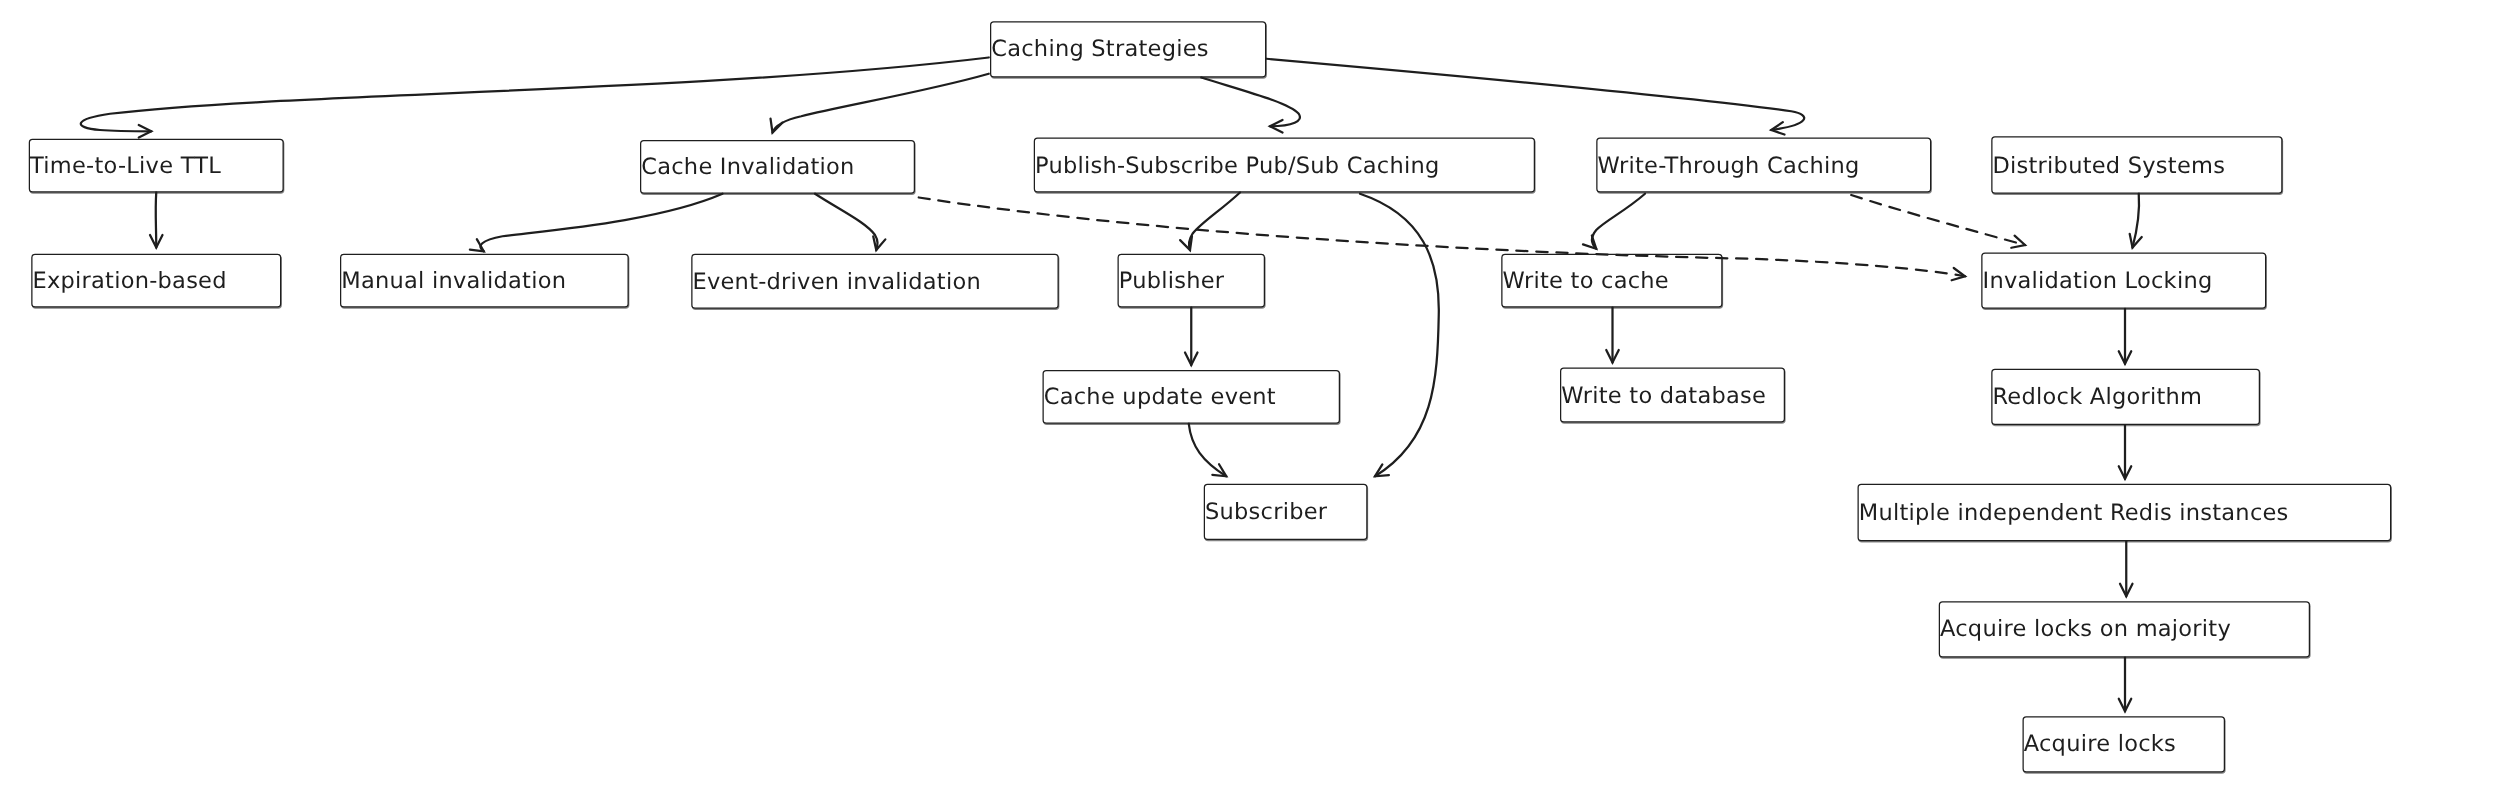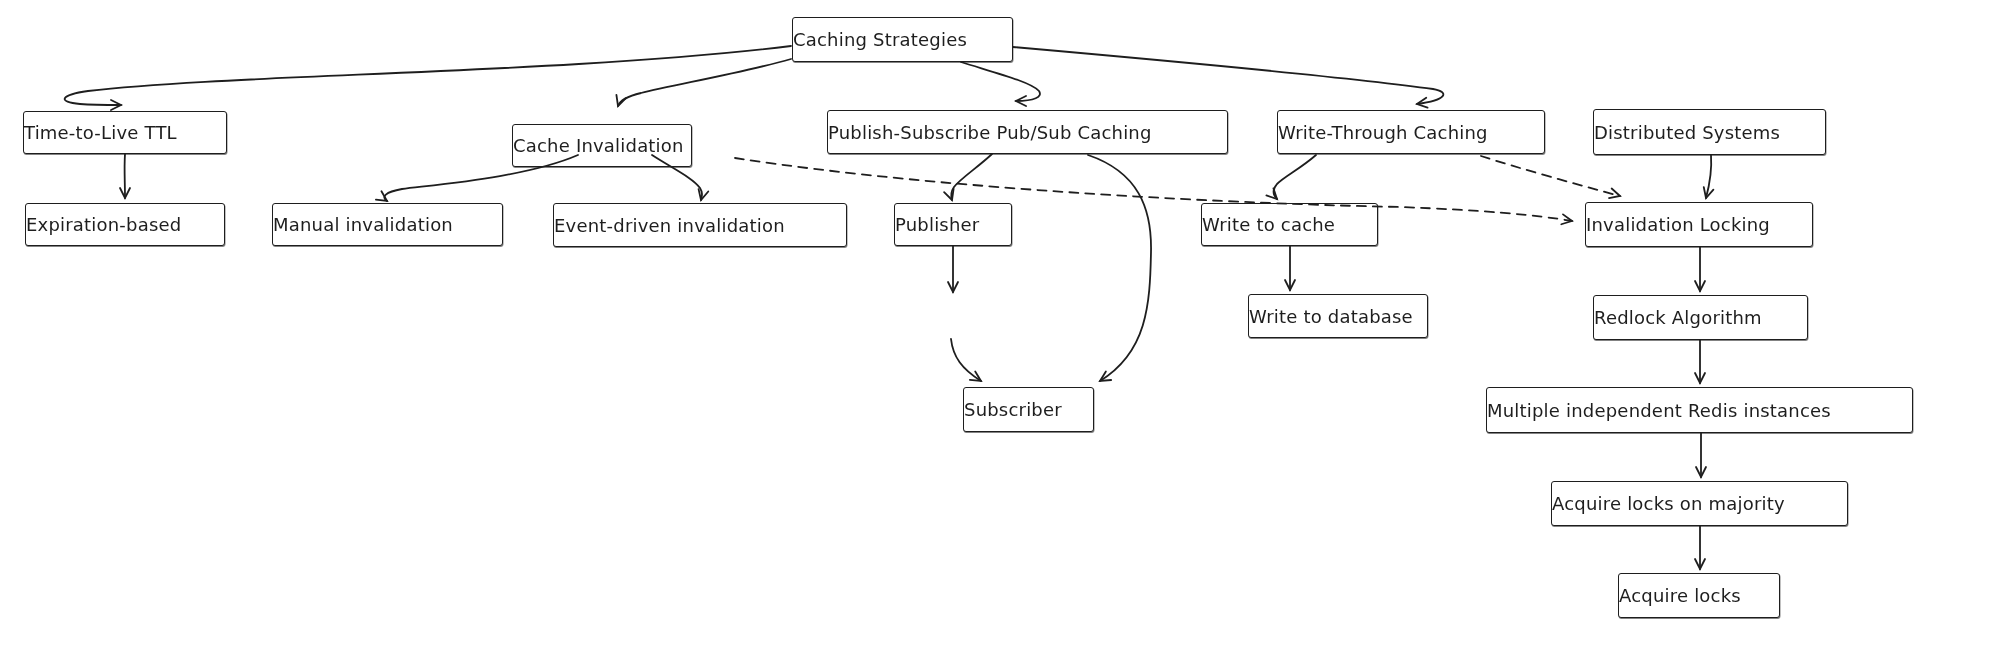--- a/index.html
+++ b/index.html
@@ -95,7 +95,7 @@
     <span>Time-to-Live TTL</span>
   </div>
 
-  <div class="node" style="left:512px;top:124px;width:180px;height:43px">
+  <div class="node" style="left:512px;top:112px;width:220px;height:43px">
     <span>Cache Invalidation</span>
   </div>
 

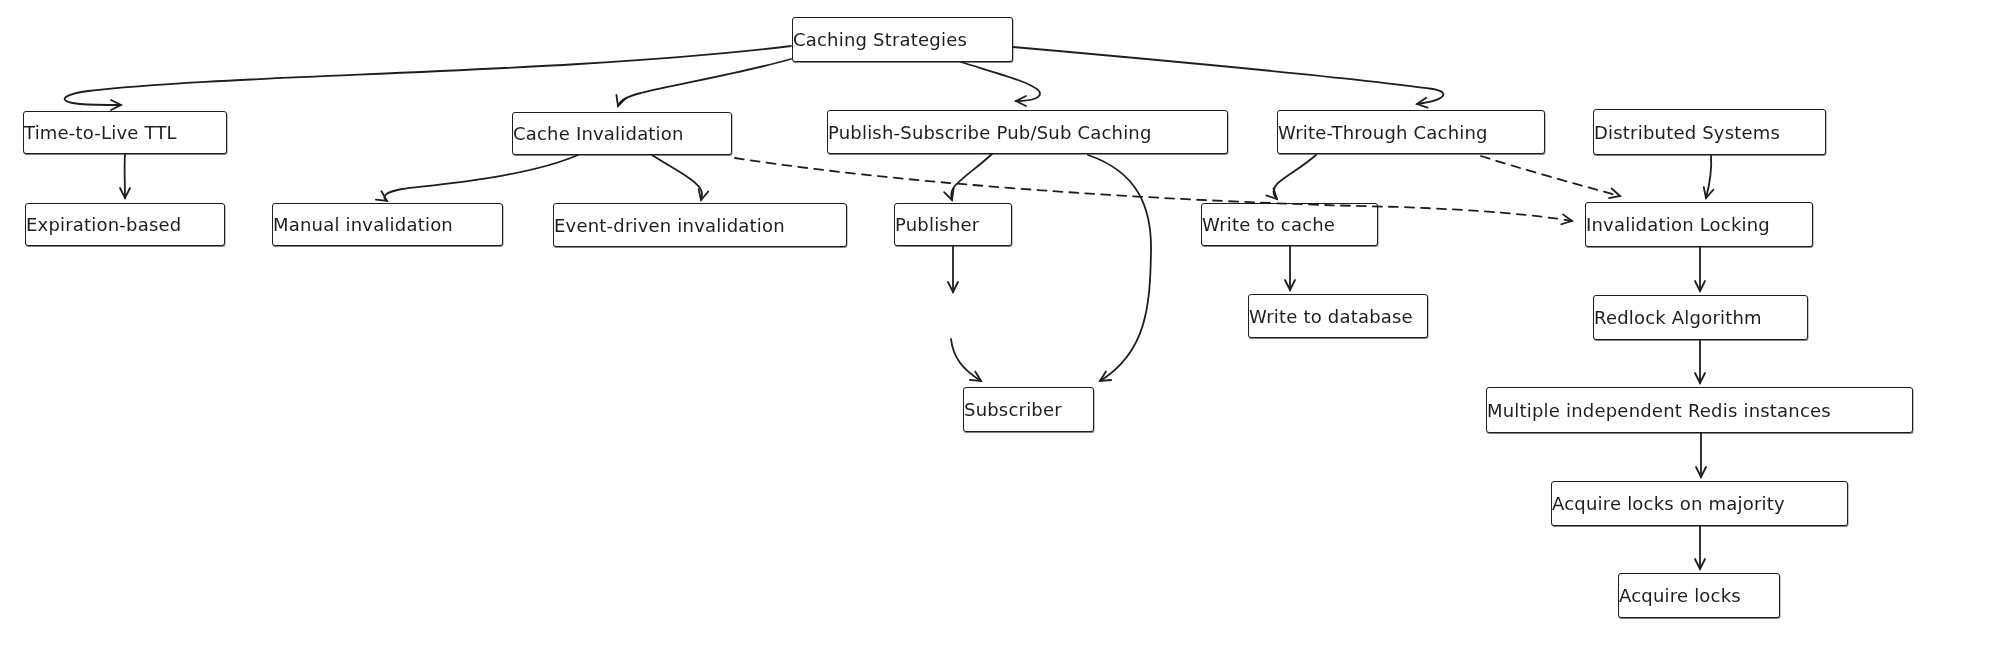--- a/index.html
+++ b/index.html
@@ -115,6 +115,9 @@
     <span>Publisher</span>
   </div>
 
+  <div class="node" style="left:834px;top:296px;width:238px;height:43px">
+    <span>Cache update event</span>
+  </div>
 
   <div class="node" style="left:1277px;top:110px;width:268px;height:44px">
     <span>Write-Through Caching</span>

